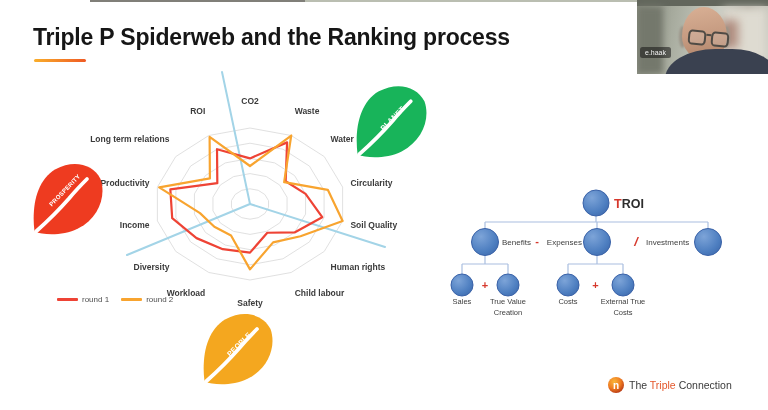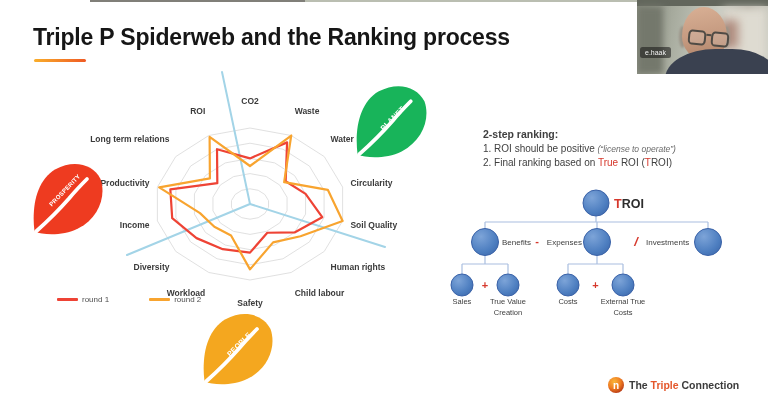--- a/index.html
+++ b/index.html
@@ -138,11 +138,6 @@
     </svg>
   </div>
 
-  <div class="ranking">
-    <div class="rk-head">2-step ranking:</div>
-    <div class="rk-line"><span>1. ROI should be positive </span><span class="note">(“license to operate”)</span></div>
-    <div class="rk-line"><span>2. Final ranking based on </span><span class="red">True</span><span> ROI (</span><span class="red">T</span><span>ROI)</span></div>
-  </div>
 
   <div class="tree-wrap">
     <svg id="tree-svg" width="328" height="155" viewBox="0 0 328 155">

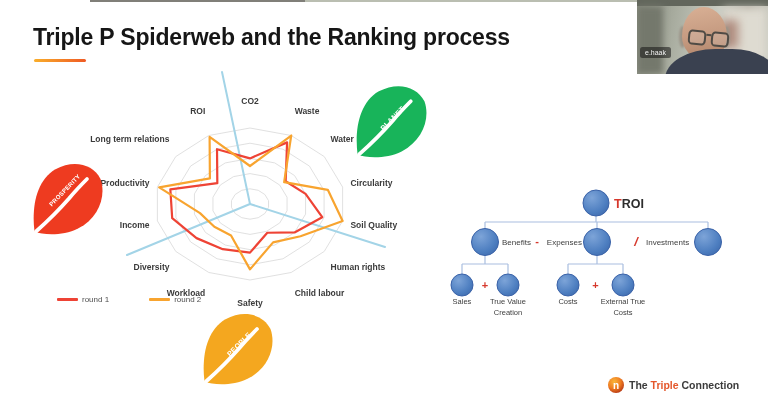--- a/index.html
+++ b/index.html
@@ -20,7 +20,7 @@
   .tree-wrap{position:absolute;left:440px;top:180px;width:328px;height:155px;}
 
   
-  .legend{position:absolute;left:57px;top:295px;display:flex;align-items:center;font-size:8px;color:#4f4f4f;gap:28px;}
+  .legend{position:absolute;left:57px;top:295px;display:flex;align-items:center;font-size:8px;color:#4f4f4f;}
   .legend .item{display:flex;align-items:center;margin-right:12px;}
   .legend .dash{width:21px;height:2.5px;margin-right:4px;border-radius:1px;}
 

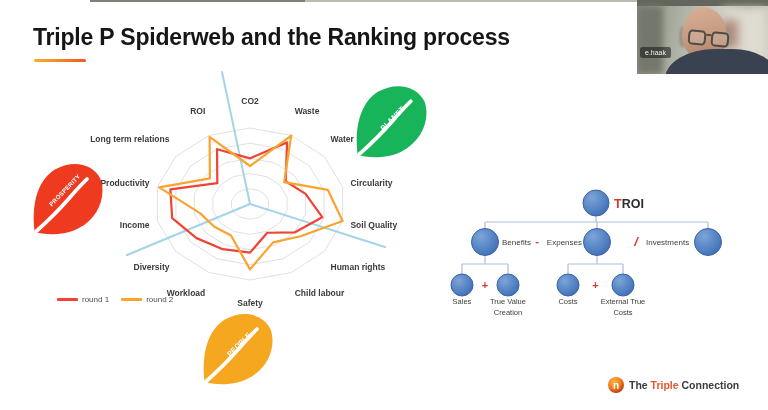--- a/index.html
+++ b/index.html
@@ -42,7 +42,7 @@
   .logo-icon{width:16px;height:16px;border-radius:50%;margin-right:5px;
              background:radial-gradient(circle at 38% 30%,#f9b63a 0%,#ef7c22 45%,#b53614 80%,#7e2410 100%);
              color:#fff;font-size:10px;font-weight:bold;display:flex;align-items:center;justify-content:center;}
-  .logo-text{font-size:10.5px;font-weight:bold;color:#3b3b3b;white-space:pre;}
+  .logo-text{font-size:10.5px;font-weight:normal;color:#3b3b3b;white-space:pre;}
   .logo-text .t2{color:#e4572b;}
 
   

